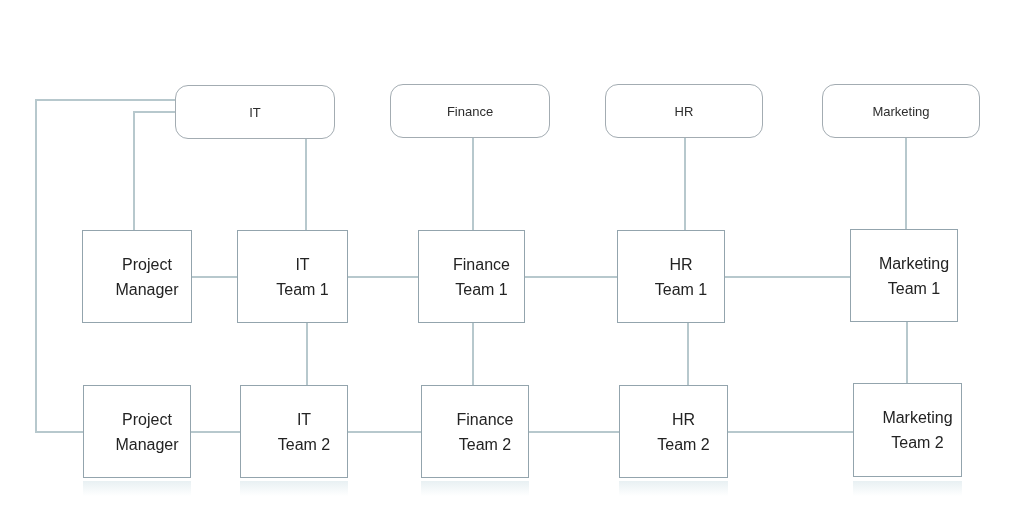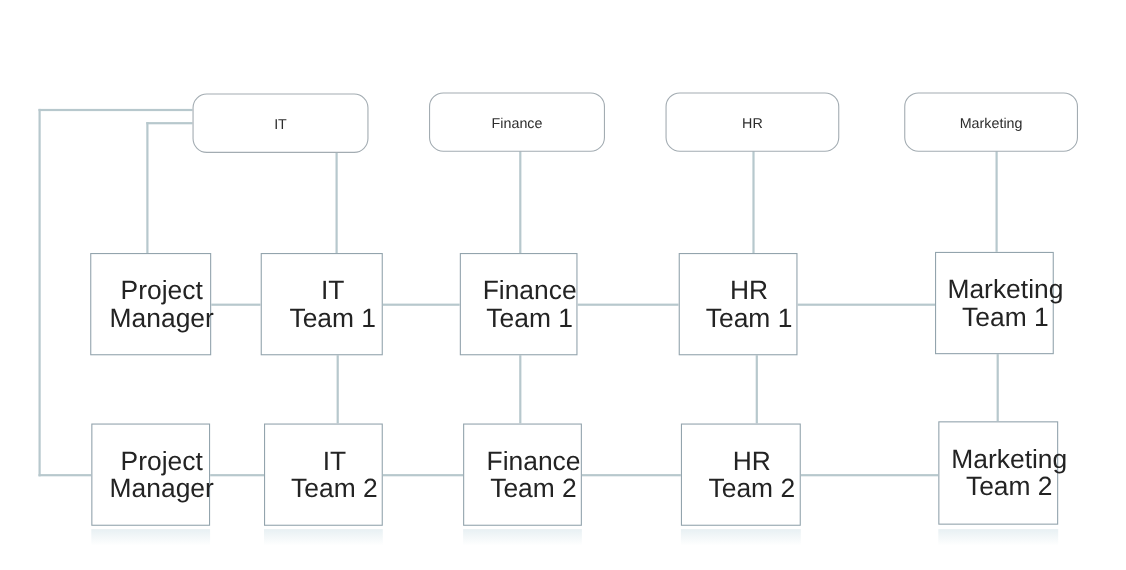--- a/index.html
+++ b/index.html
@@ -34,7 +34,7 @@
   }
   .team{
     border:1.5px solid #93a4ad;
-    font-size:24px;
+    font-size:16px;
     line-height:25px;
     height:93px;
     padding-left:20px;

